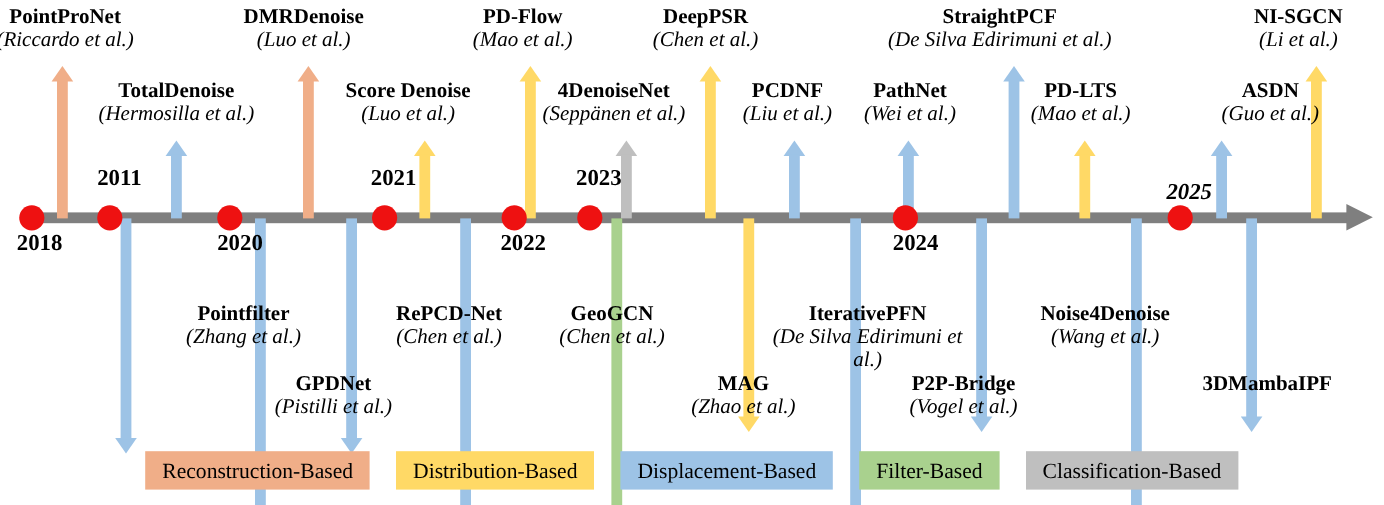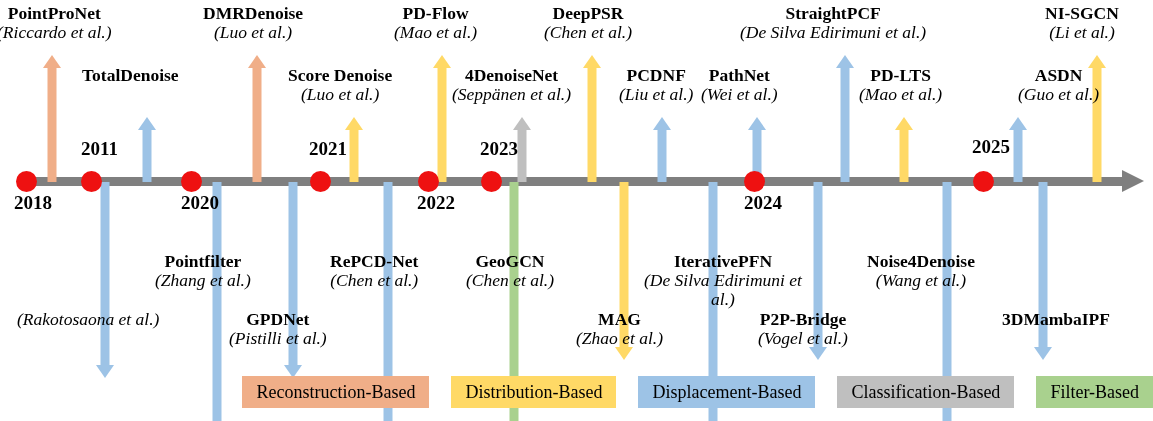--- a/index.html
+++ b/index.html
@@ -255,7 +255,7 @@
         <div class="name">IterativePFN</div>
         <div class="auth">(De Silva Edirimuni et al.)</div>
       </div>
-      <div class="lbl" style="left: 701px; top: 66px;">
+      <div class="lbl" style="left: 720px; top: 66px;">
         <div class="name">PathNet</div>
         <div class="auth">(Wei et al.)</div>
       </div>

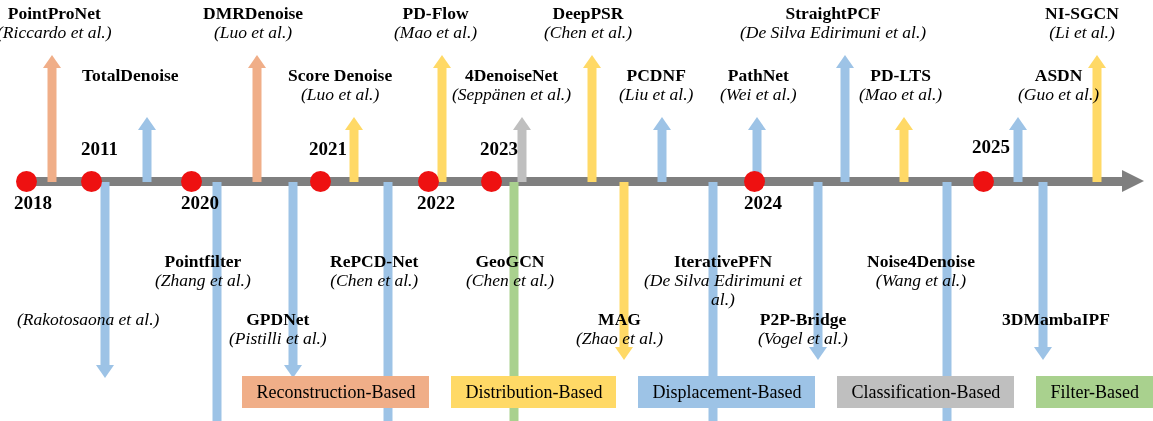--- a/index.html
+++ b/index.html
@@ -203,6 +203,7 @@
       </div>
       <div class="lbl" style="left: 82px; top: 66px;">
         <div class="name">TotalDenoise</div>
+        <div class="auth">(Hermosilla et al.)</div>
       </div>
       <div class="lbl" style="left: 17px; top: 310px;">
         <div class="auth">(Rakotosaona et al.)</div>

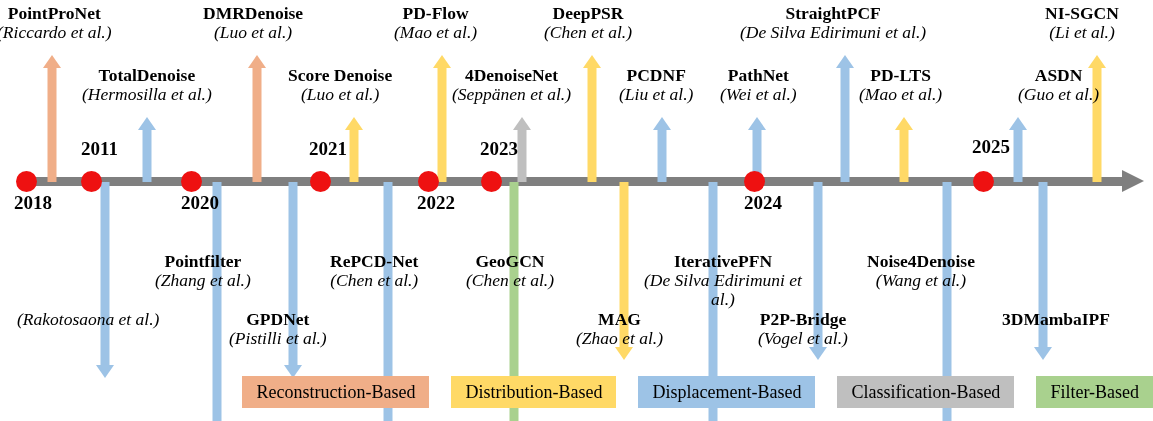--- a/index.html
+++ b/index.html
@@ -296,7 +296,7 @@
       <div class="year" style="left: 417px; top: 192px;">2022</div>
       <div class="year" style="left: 480px; top: 138px;">2023</div>
       <div class="year" style="left: 744px; top: 192px;">2024</div>
-      <div class="year" style="left: 972px; top: 136px;">2025</div>
+      <div class="year" style="left: 972px; top: 150px; font-style: italic;">2025</div>
     </div>
 
   <div class="legend" id="legend">

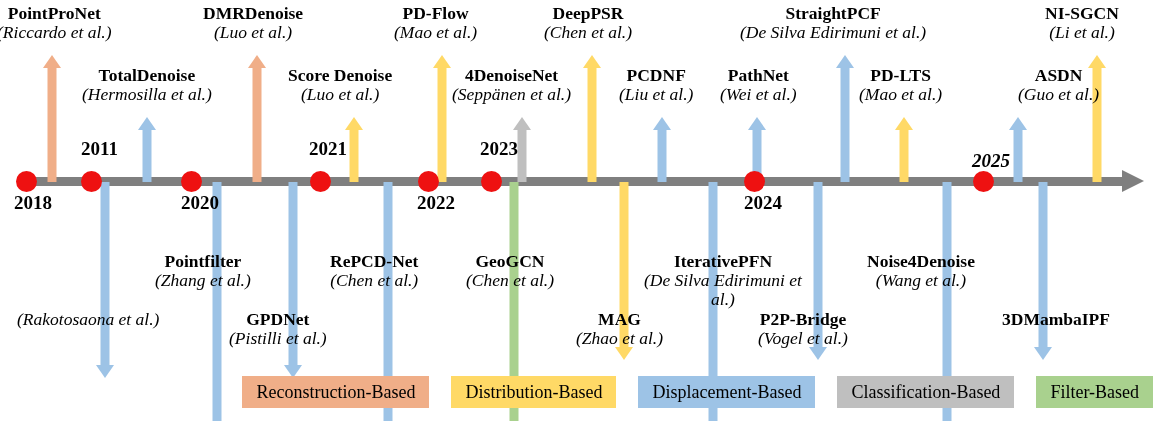--- a/index.html
+++ b/index.html
@@ -206,7 +206,6 @@
         <div class="auth">(Hermosilla et al.)</div>
       </div>
       <div class="lbl" style="left: 17px; top: 310px;">
-        <div class="auth">(Rakotosaona et al.)</div>
       </div>
       <div class="lbl" style="left: 155px; top: 252px;">
         <div class="name">Pointfilter</div>

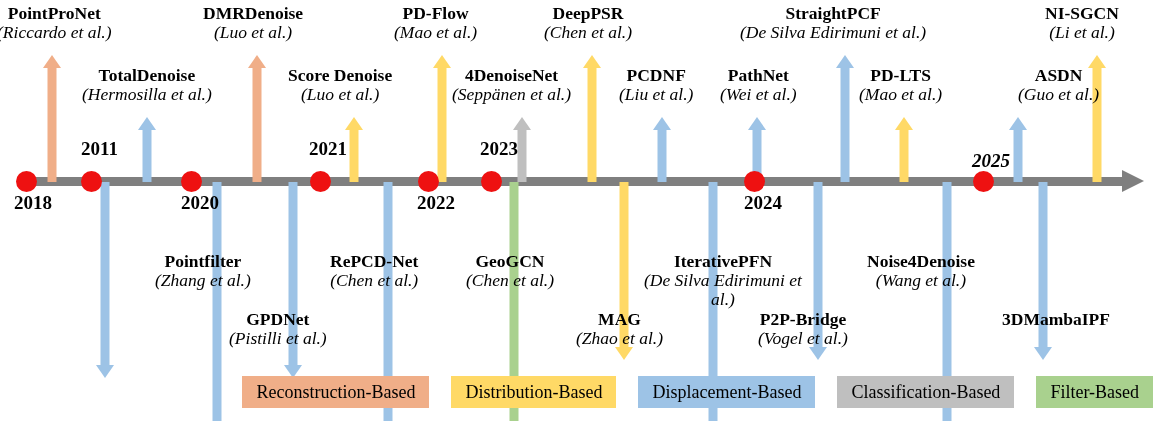--- a/index.html
+++ b/index.html
@@ -73,7 +73,7 @@
     width:1153px;
     height:34px;
     display:flex;
-    justify-content:flex-end;
+    justify-content:center;
     align-items:center;
     gap:22px;
     z-index:7;

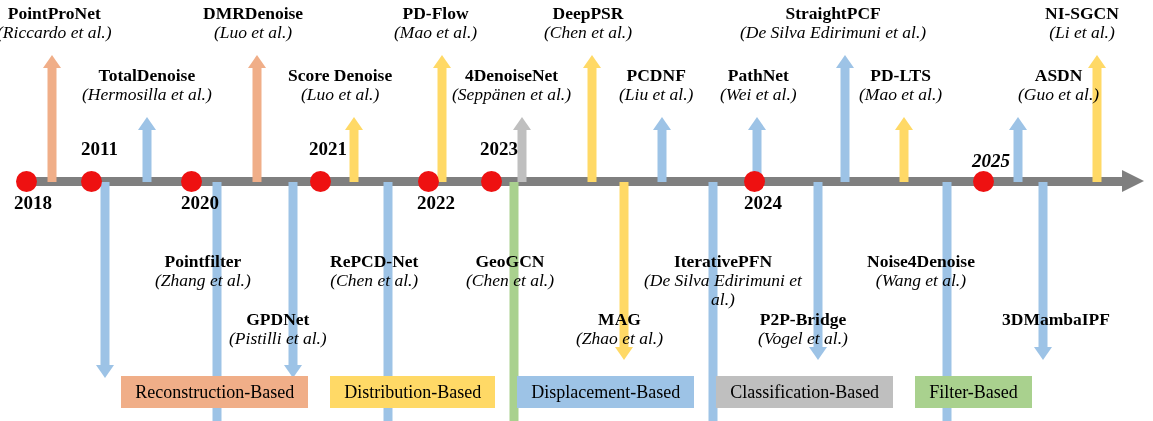--- a/index.html
+++ b/index.html
@@ -302,8 +302,8 @@
       <div class="legend-item" style="background: rgb(240, 174, 136);">Reconstruction-Based</div>
       <div class="legend-item" style="background: rgb(255, 217, 102);">Distribution-Based</div>
       <div class="legend-item" style="background: rgb(157, 195, 230);">Displacement-Based</div>
+      <div class="legend-item" style="background: rgb(169, 209, 142);">Filter-Based</div>
       <div class="legend-item" style="background: rgb(191, 191, 191);">Classification-Based</div>
-      <div class="legend-item" style="background: rgb(169, 209, 142);">Filter-Based</div>
     </div>
 </div>
 

